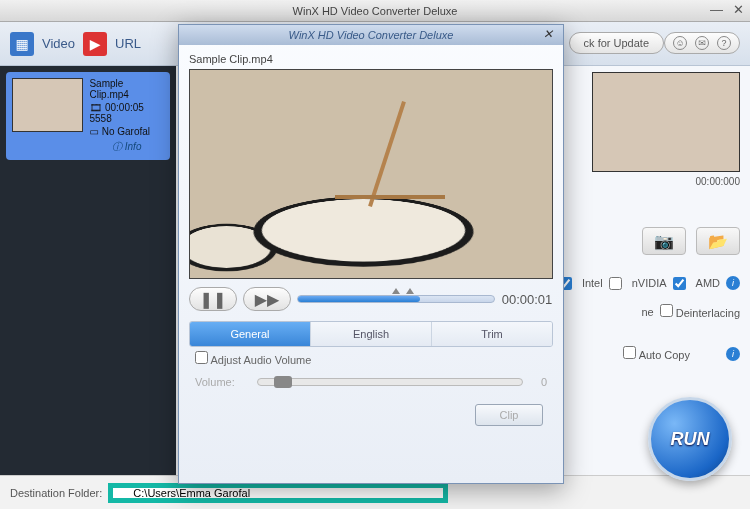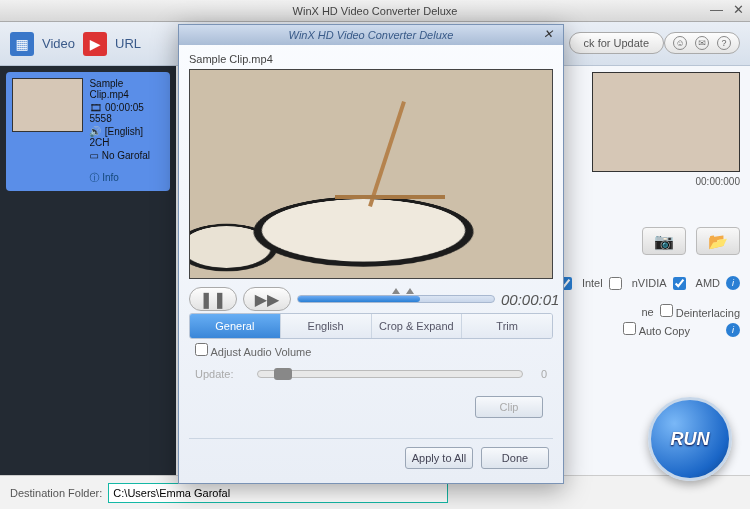--- a/index.html
+++ b/index.html
@@ -110,7 +110,6 @@
       <div class="meta">
         <div>Sample Clip.mp4</div>
         <div>🎞 <span>00:00:05  5558</span></div>
-        <div>🔊 <span>[English] 2CH</span></div>
         <div>▭ <span>No Garofal</span></div>
         <div class="info">ⓘ <span>Info</span></div>
       </div>

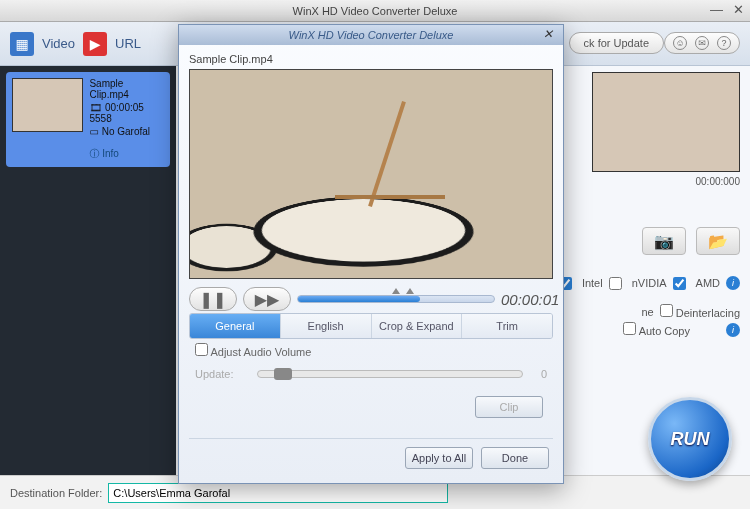--- a/index.html
+++ b/index.html
@@ -21,7 +21,7 @@
 .clip-card { background:#5a8ee8; border-radius:4px; padding:6px; display:flex; gap:6px; font-size:10px; color:#111; }
 .clip-card .thumb { width:76px; height:54px; background:#d6c7b6; border:1px solid #333; }
 .clip-card .meta { display:flex; flex-direction:column; gap:2px; }
-.clip-card .info { font-size:10px; color:#14487a; margin-top:8px; text-align:left; }
+.clip-card .info { font-size:10px; color:#14487a; margin-top:1px; text-align:center;font-style:italic; }
 
 .rightpane { flex:1; position:relative; background:#f5f7fb; }
 .preview-panel { position:absolute; right:10px; top:6px; width:148px; }

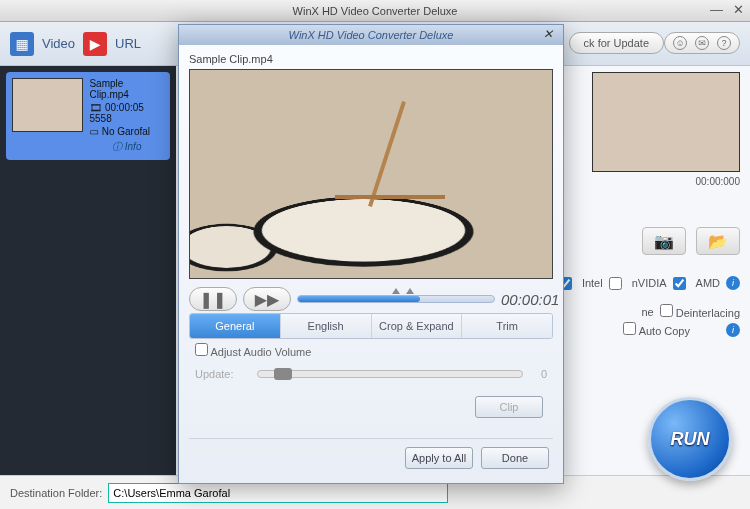--- a/index.html
+++ b/index.html
@@ -59,7 +59,7 @@
 .track .prog { position:absolute; left:0; top:0; height:100%; width:62%; background:linear-gradient(#6aa9f2,#2a7fd4); border-radius:3px; }
 .track .hdls { position:absolute; left:48%; top:-8px; width:22px; height:8px; display:flex; justify-content:space-between; }
 .track .hdls span { width:0; height:0; border-left:4px solid transparent; border-right:4px solid transparent; border-bottom:6px solid #888; }
-.timelbl { font-size:15px; color:#555; width:52px; text-align:left;font-style:italic; }
+.timelbl { font-size:13px; color:#555; width:52px; text-align:center; }
 
 .tabs { display:flex; margin-top:2px; border:1px solid #b9c5d6; border-radius:3px; overflow:hidden; }
 .tabs .tab { flex:1; text-align:center; font-size:11px; padding:6px 0; background:linear-gradient(#f4f7fb,#e4eaf3); color:#556; cursor:pointer; border-right:1px solid #cbd5e2; }

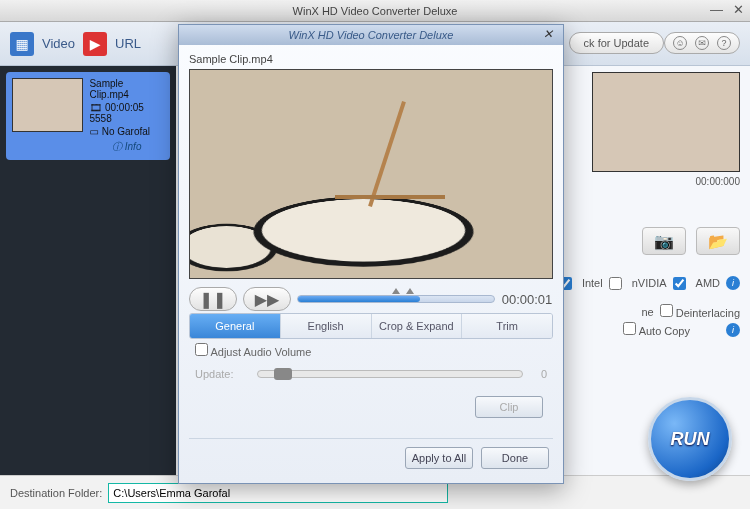--- a/index.html
+++ b/index.html
@@ -61,7 +61,7 @@
 .track .hdls span { width:0; height:0; border-left:4px solid transparent; border-right:4px solid transparent; border-bottom:6px solid #888; }
 .timelbl { font-size:13px; color:#555; width:52px; text-align:center; }
 
-.tabs { display:flex; margin-top:2px; border:1px solid #b9c5d6; border-radius:3px; overflow:hidden; }
+.tabs { display:flex; margin-top:10px; border:1px solid #b9c5d6; border-radius:3px; overflow:hidden; }
 .tabs .tab { flex:1; text-align:center; font-size:11px; padding:6px 0; background:linear-gradient(#f4f7fb,#e4eaf3); color:#556; cursor:pointer; border-right:1px solid #cbd5e2; }
 .tabs .tab:last-child{border-right:none;}
 .tabs .tab.active { background:linear-gradient(#67aef4,#3a86d8); color:#fff; }

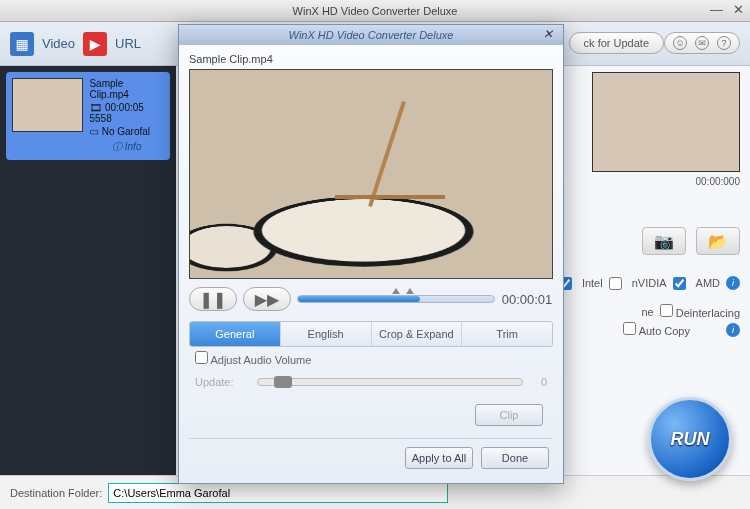--- a/index.html
+++ b/index.html
@@ -193,7 +193,6 @@
     <div class="tabs">
       <div class="tab active">General</div>
       <div class="tab">English</div>
-      <div class="tab">Crop &amp; Expand</div>
       <div class="tab">Trim</div>
     </div>
 

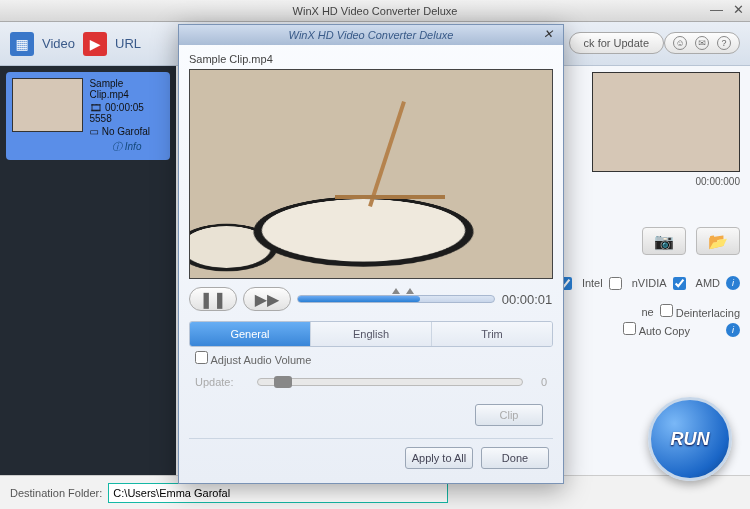--- a/index.html
+++ b/index.html
@@ -33,7 +33,7 @@
 .hwrow { position:absolute; right:10px; top:210px; font-size:11px; display:flex; align-items:center; gap:6px; color:#555; }
 .hwrow label { display:flex; align-items:center; gap:10px; }
 .optrow { position:absolute; right:10px; font-size:11px; display:flex; align-items:center; gap:6px; color:#555; }
-.opt1 { top:238px; } .opt2 { top:256px; }
+.opt1 { top:238px; } .opt2 { top:280px; }
 .infoicon { width:14px; height:14px; border-radius:50%; background:#2a7fd4; color:#fff; font-size:9px; display:flex; align-items:center; justify-content:center; font-style:italic; }
 
 .runbtn { position:absolute; right:18px; bottom:-6px; width:84px; height:84px; border-radius:50%; background:radial-gradient(circle at 30% 30%, #7ab8f7, #1a66c7 70%, #0a3d80); border:3px solid #c7d7e9; display:flex; align-items:center; justify-content:center; color:#fff; font-weight:bold; font-size:18px; font-style:italic; text-shadow:0 1px 2px #003; box-shadow:0 4px 10px rgba(0,0,0,.3); }

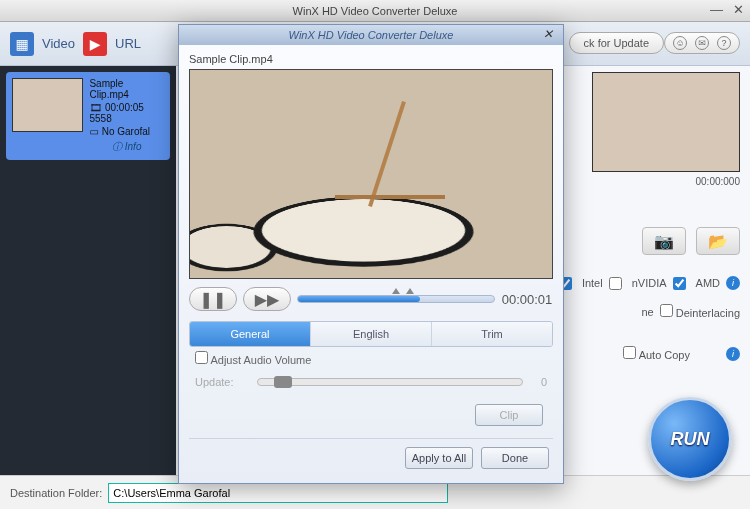--- a/index.html
+++ b/index.html
@@ -201,7 +201,7 @@
         <label><input type="checkbox" style=""> <span>Adjust Audio Volume</span></label>
       </div>
       <div class="row" style="color:#aaa;">
-        <span style="width:54px">Update:</span>
+        <span style="width:54px">Volume:</span>
         <div class="vslider">
             <div class="knob"></div>
           </div>

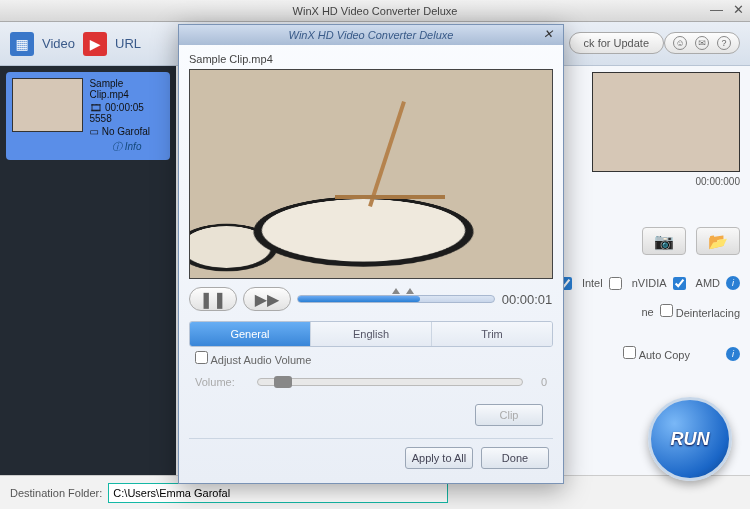--- a/index.html
+++ b/index.html
@@ -213,10 +213,6 @@
     </div>
 
     <div style="flex:1"></div>
-    <div class="btnrow" style="border-top:1px solid #cbd5e2; padding-top:8px;">
-      <div class="btn">Apply to All</div>
-      <div class="btn">Done</div>
-    </div>
   </div>
 </div>
 

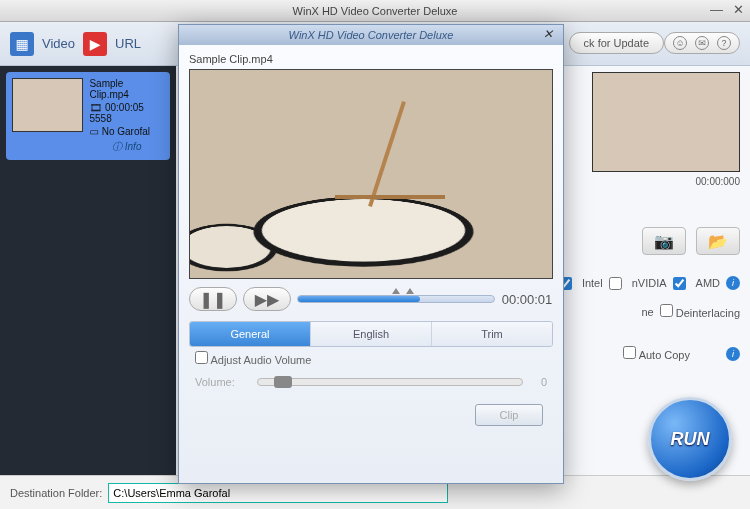--- a/index.html
+++ b/index.html
@@ -39,7 +39,7 @@
 .runbtn { position:absolute; right:18px; bottom:-6px; width:84px; height:84px; border-radius:50%; background:radial-gradient(circle at 30% 30%, #7ab8f7, #1a66c7 70%, #0a3d80); border:3px solid #c7d7e9; display:flex; align-items:center; justify-content:center; color:#fff; font-weight:bold; font-size:18px; font-style:italic; text-shadow:0 1px 2px #003; box-shadow:0 4px 10px rgba(0,0,0,.3); }
 
 .footer { height:34px; border-top:1px solid #ccc; display:flex; align-items:center; padding:0 10px; gap:6px; font-size:11px; color:#555; background:#f2f2f2; }
-.footer input { flex:0 0 340px; height:20px; border:1px solid #14b8a6; padding:0 4px; font-size:11px; }
+.footer input { flex:0 0 340px; height:20px; border:5px solid #14b8a6; padding:0 20px; font-size:11px; }
 
 
 .modal { position:absolute; left:178px; top:24px; width:386px; height:460px; background:linear-gradient(#fafcff,#e9eef6); border:1px solid #7a93b5; box-shadow:0 6px 24px rgba(0,0,0,.35); display:flex; flex-direction:column; }

